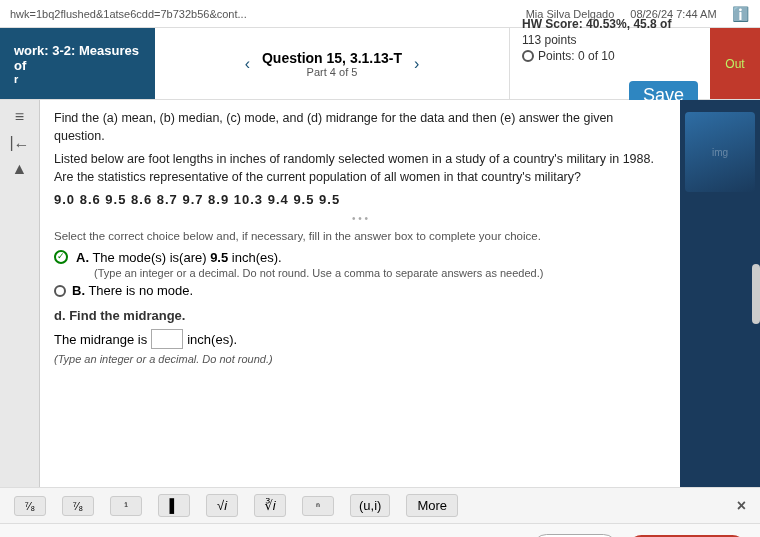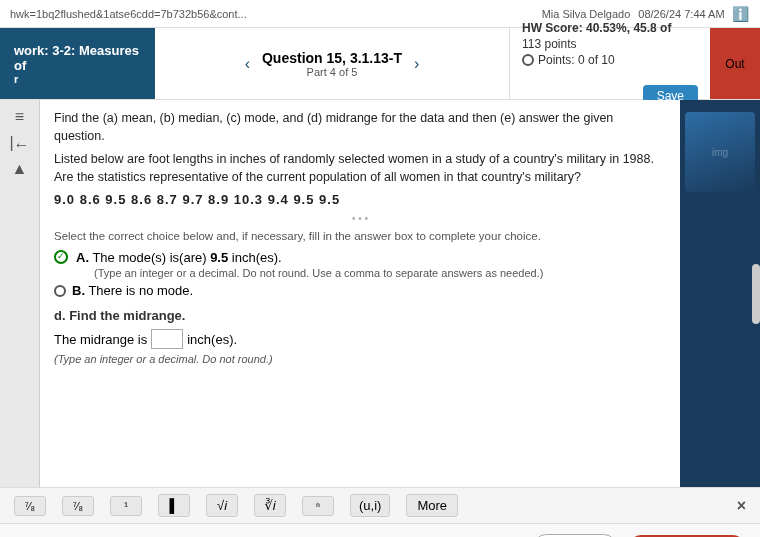--- a/index.html
+++ b/index.html
@@ -24,7 +24,7 @@
       height: 28px;
     }
     .top-bar-left { font-size: 11px; color: #555; }
-    .top-bar-right { font-size: 11px; color: #555; display: flex; align-items: center; gap: 8px; }
+    .top-bar-right { font-size: 11px; color: #555; display: flex; align-items: center; gap: 16px; }
 
     
     .header-row {

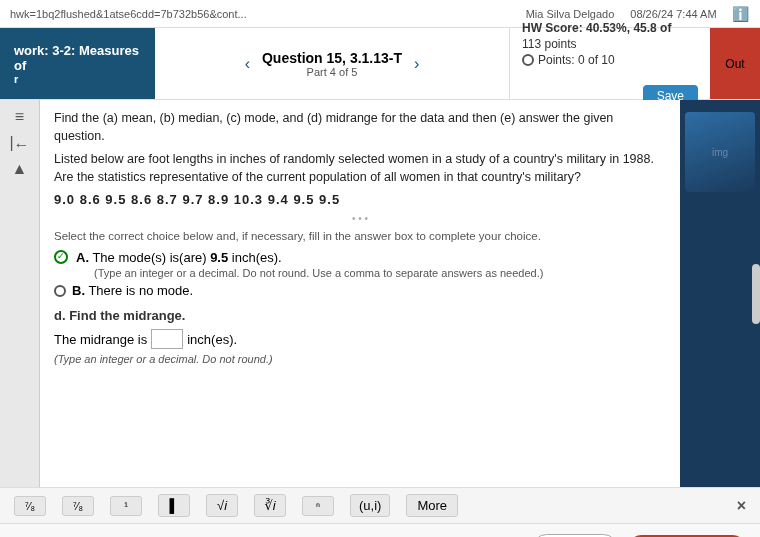--- a/index.html
+++ b/index.html
@@ -81,7 +81,7 @@
     }
     .header-far-right {
       background: #c0392b;
-      color: #000000;
+      color: #bef264;
       font-size: 11px;
       padding: 4px 8px;
       display: flex;

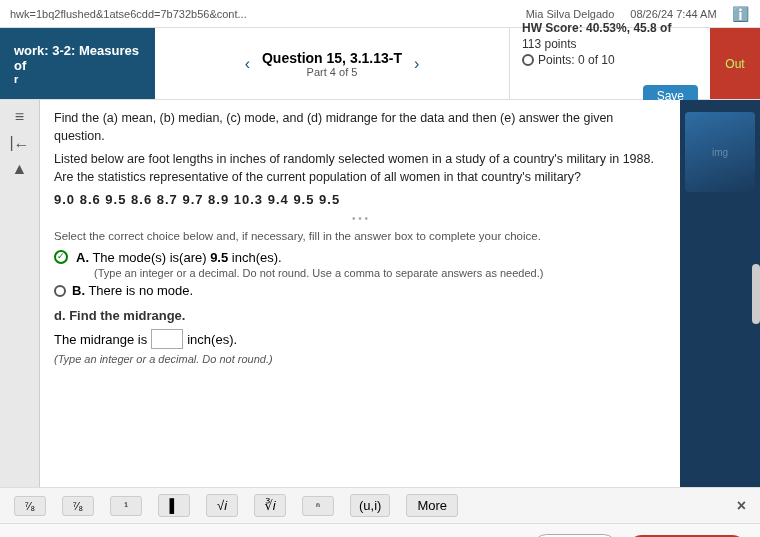--- a/index.html
+++ b/index.html
@@ -74,7 +74,7 @@
       border: none;
       border-radius: 4px;
       padding: 4px 14px;
-      font-size: 12px;
+      font-size: 18px;
       cursor: pointer;
       align-self: flex-end;
       margin-top: 16px;

